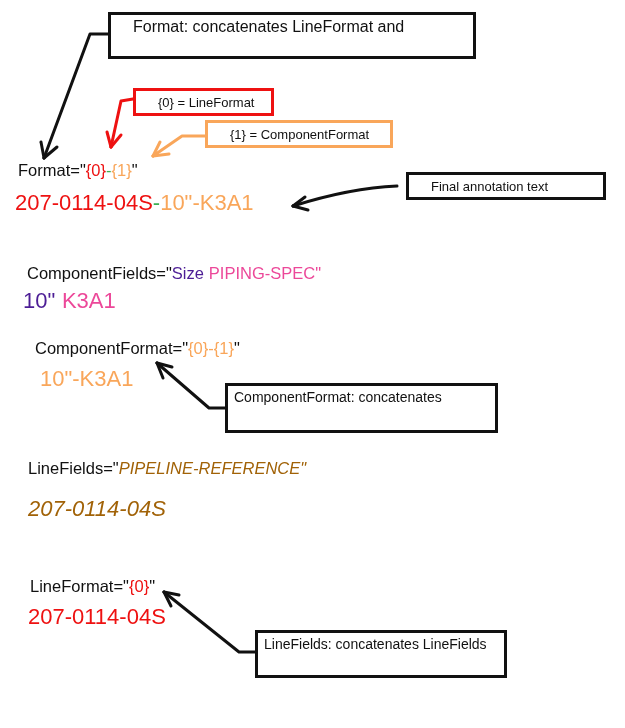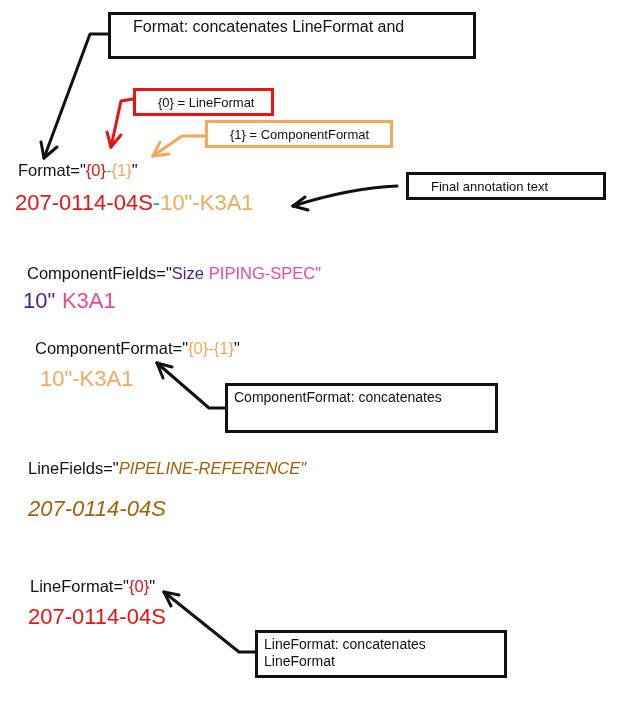--- a/index.html
+++ b/index.html
@@ -109,7 +109,7 @@
   <div class="code sz22 c-red" style="left:28px; top:604px;">207-0114-04S</div>
 
   <div class="box two boxfont14" style="left:255px; top:630px; width:252px; height:48px;">
-    <div>LineFormat: concatenates LineFormat</div>
+    <div>LineFields: concatenates LineFields</div>
   </div>
 
 </div>

